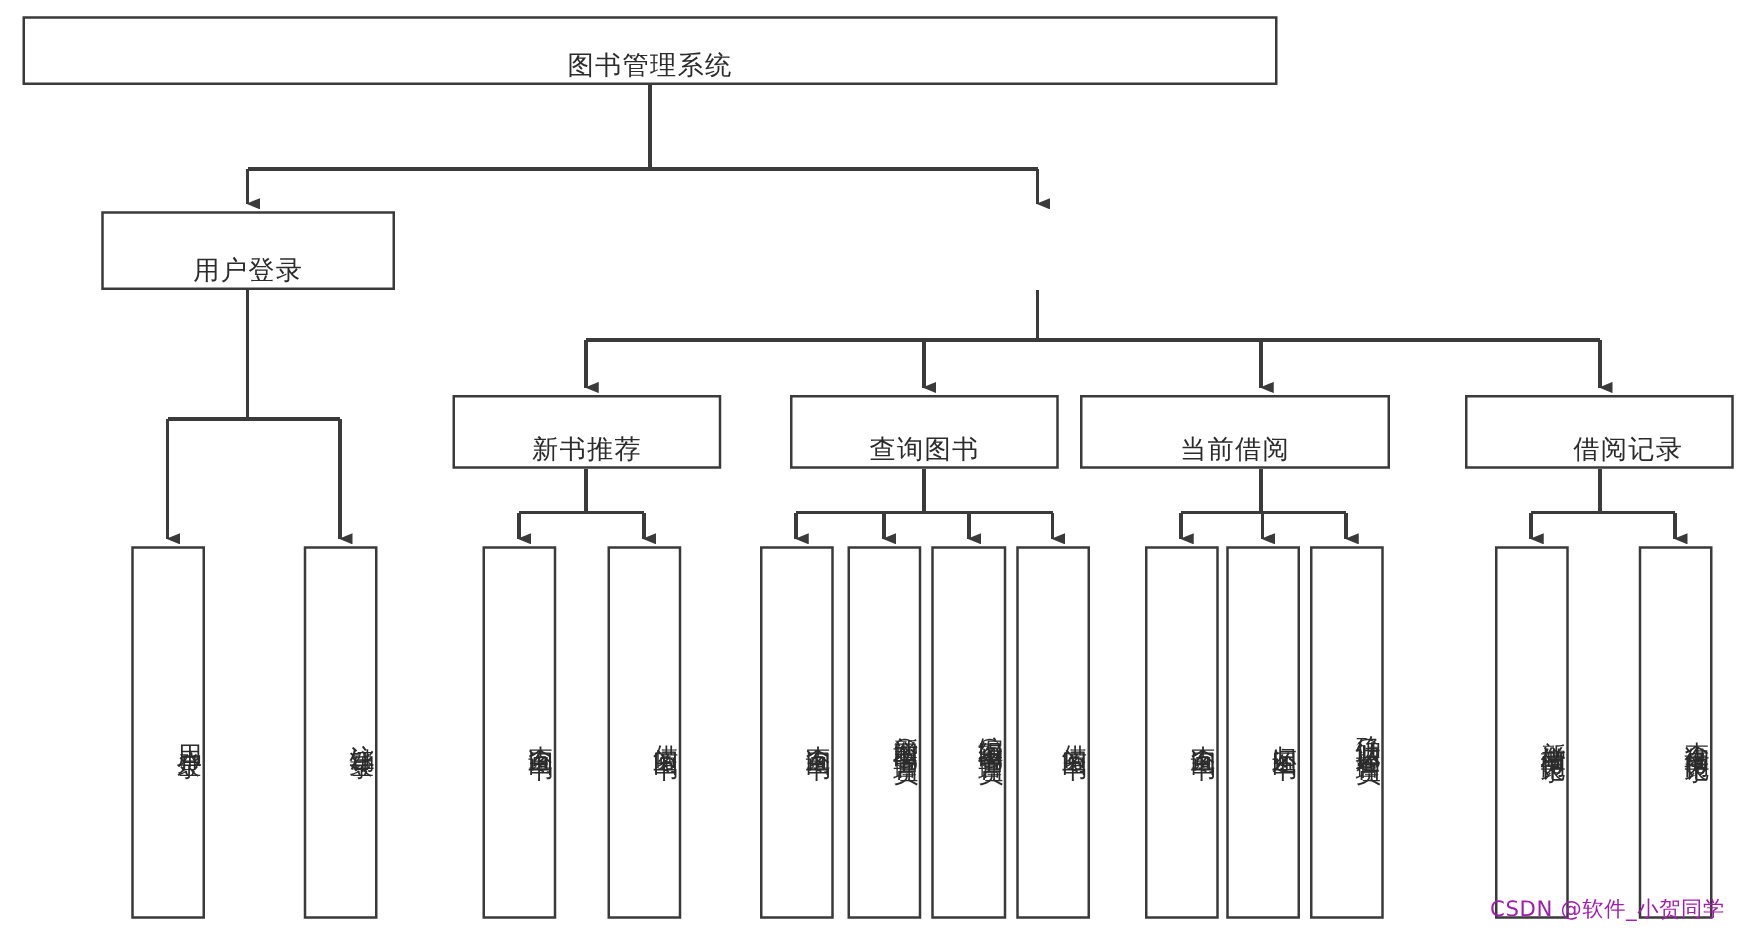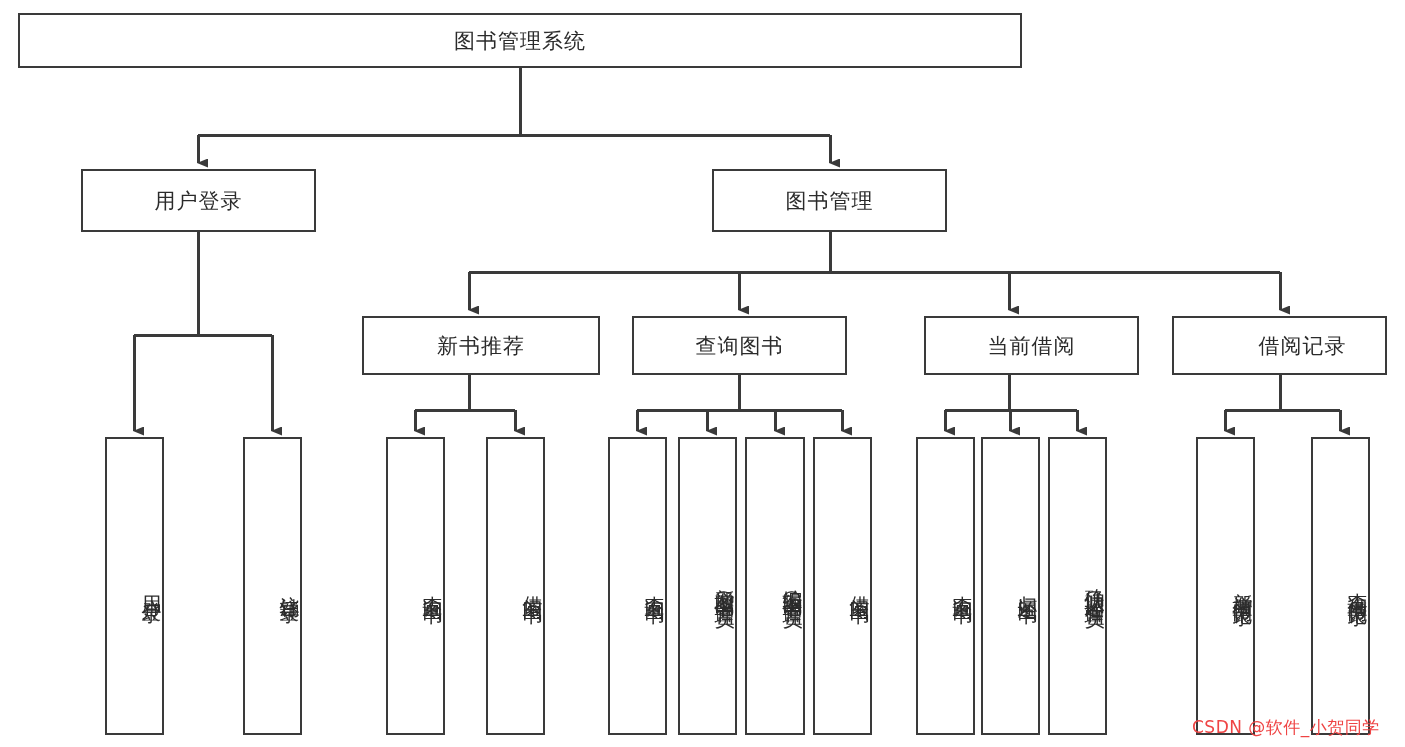--- a/index.html
+++ b/index.html
@@ -30,7 +30,7 @@
     background: #ffffff;
     border: 2px solid #3a3a3a;
     display: flex;
-    align-items: center;
+    align-items: flex-end;
     justify-content: center;
     color: #2b2b2b;
   }

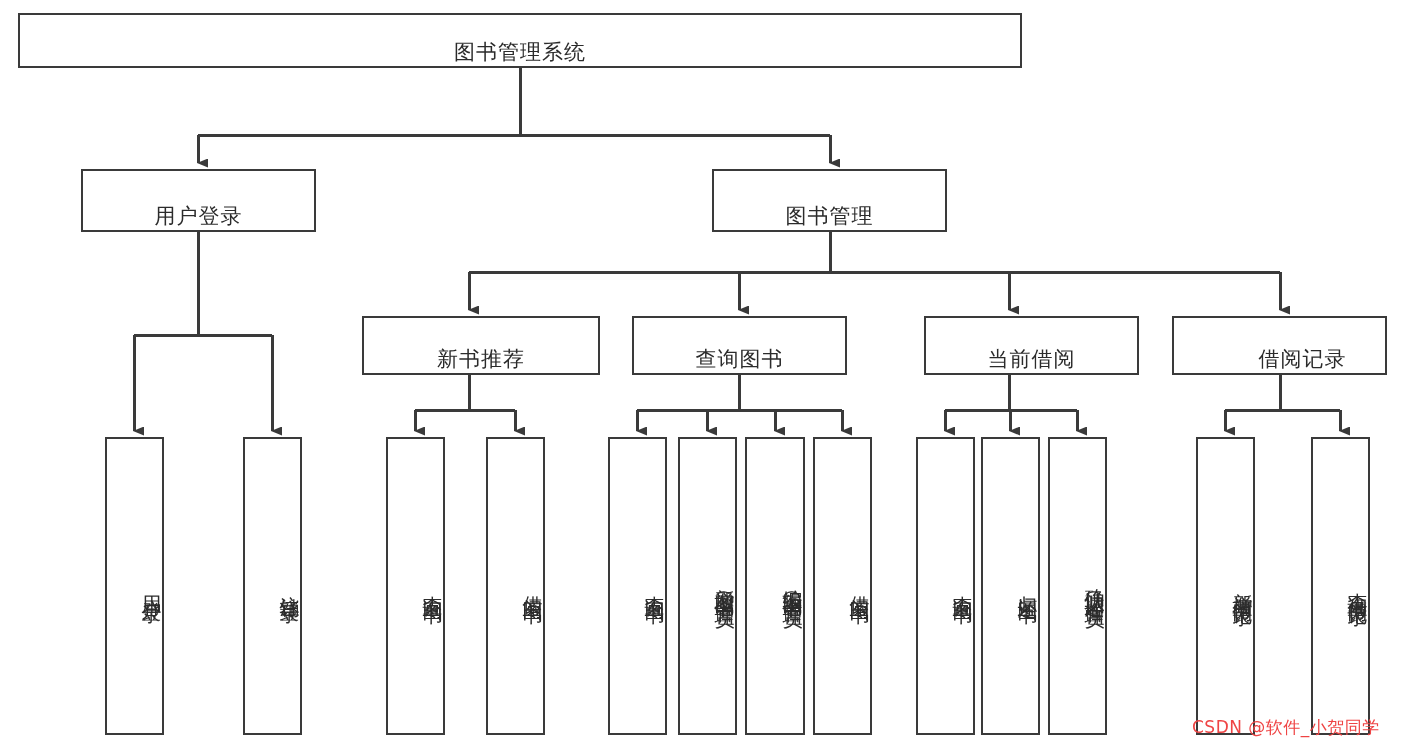--- a/index.html
+++ b/index.html
@@ -128,9 +128,6 @@
   <div class="node h" style="left: 81px; top: 169px; width: 235px; height: 63px;">
     <span class="lbl">用户登录</span>
   </div>
-  <div class="node h" style="left: 712px; top: 169px; width: 235px; height: 63px;">
-    <span class="lbl">图书管理</span>
-  </div>
 
   <div class="node h" style="left: 362px; top: 316px; width: 238px; height: 59px; font-family: Liberation Serif, serif;">
     <span class="lbl">新书推荐</span>

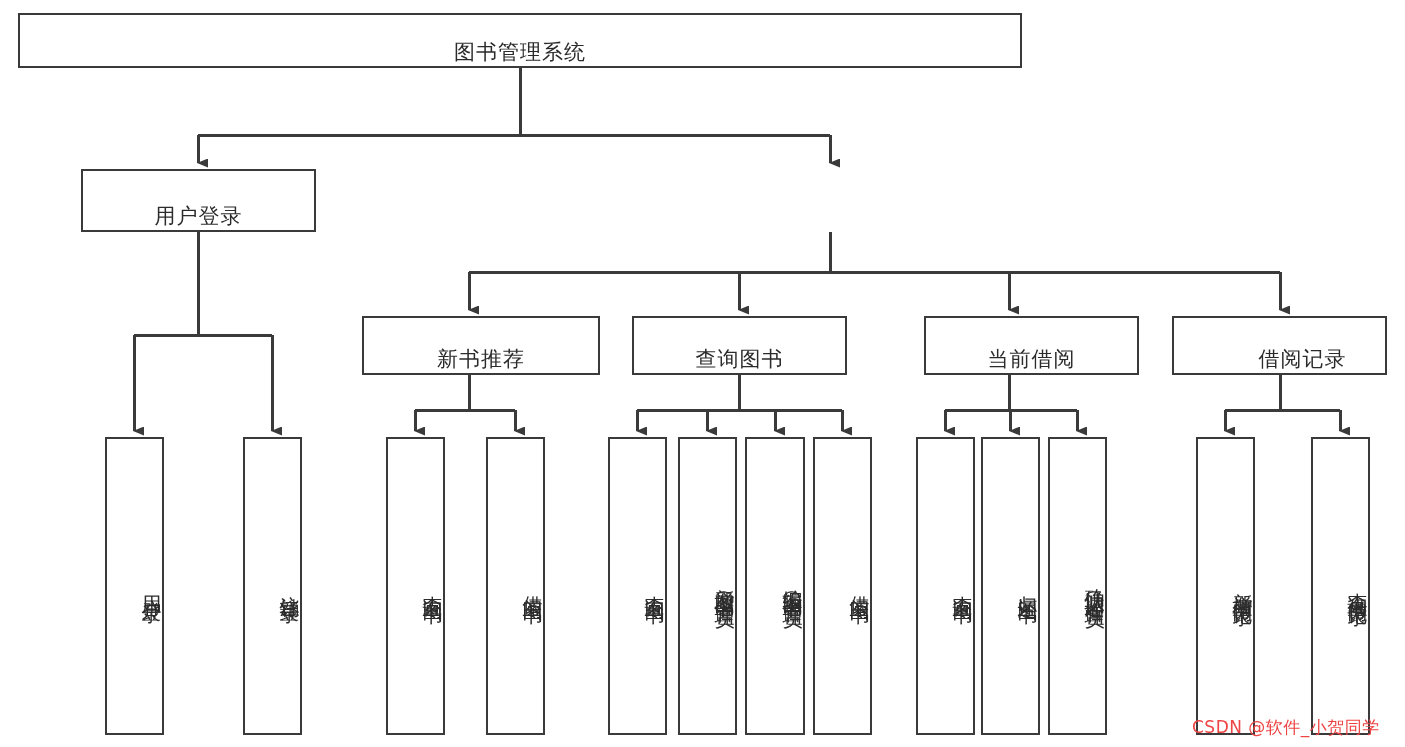--- a/index.html
+++ b/index.html
@@ -129,7 +129,7 @@
     <span class="lbl">用户登录</span>
   </div>
 
-  <div class="node h" style="left: 362px; top: 316px; width: 238px; height: 59px; font-family: Liberation Serif, serif;">
+  <div class="node h" style="left: 362px; top: 316px; width: 215px; height: 59px; font-family: Liberation Serif, serif;">
     <span class="lbl">新书推荐</span>
   </div>
   <div class="node h" style="left: 632px; top: 316px; width: 215px; height: 59px;">

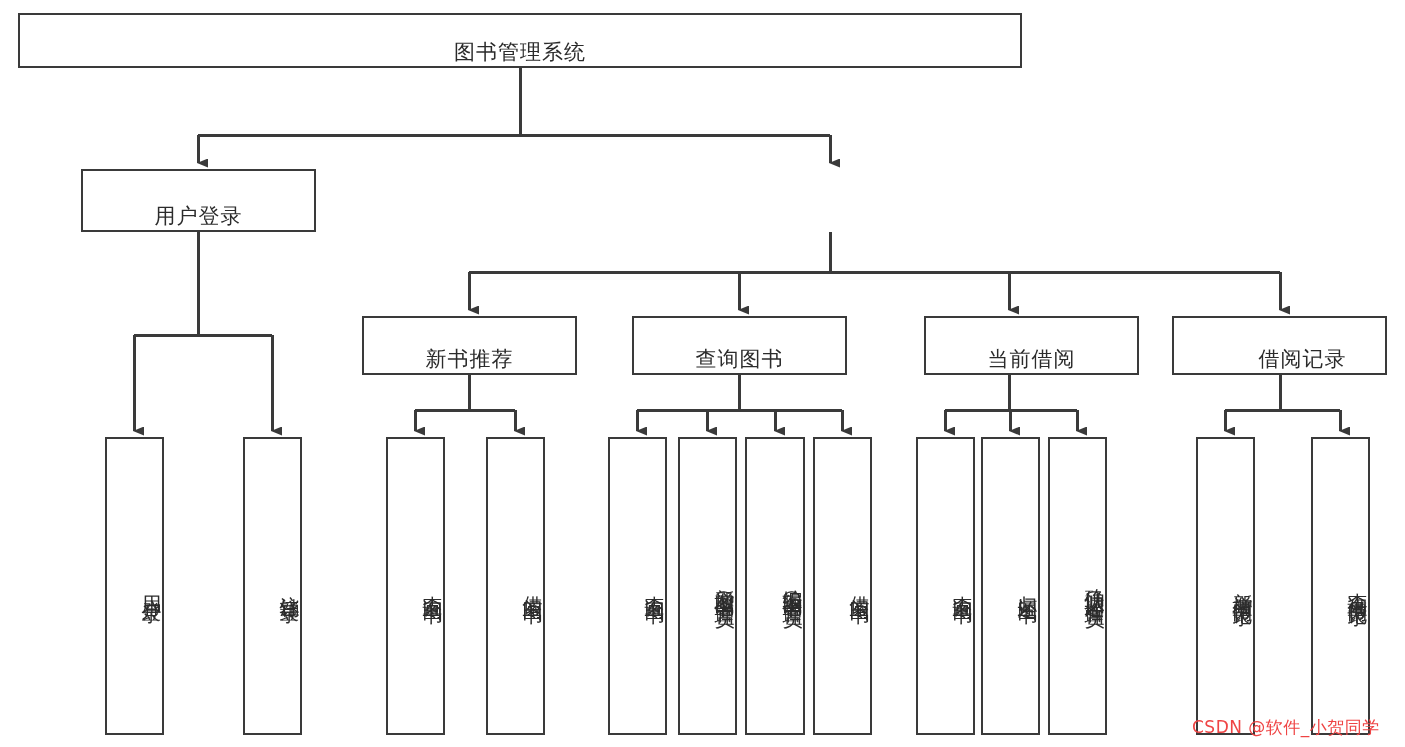--- a/index.html
+++ b/index.html
@@ -135,7 +135,7 @@
   <div class="node h" style="left: 632px; top: 316px; width: 215px; height: 59px;">
     <span class="lbl">查询图书</span>
   </div>
-  <div class="node h" style="left: 924px; top: 316px; width: 215px; height: 59px;">
+  <div class="node h" style="left: 864px; top: 316px; width: 248px; height: 59px;">
     <span class="lbl">当前借阅</span>
   </div>
   <div class="node h" style="left: 1172px; top: 316px; width: 215px; height: 59px; padding-left: 46px;">

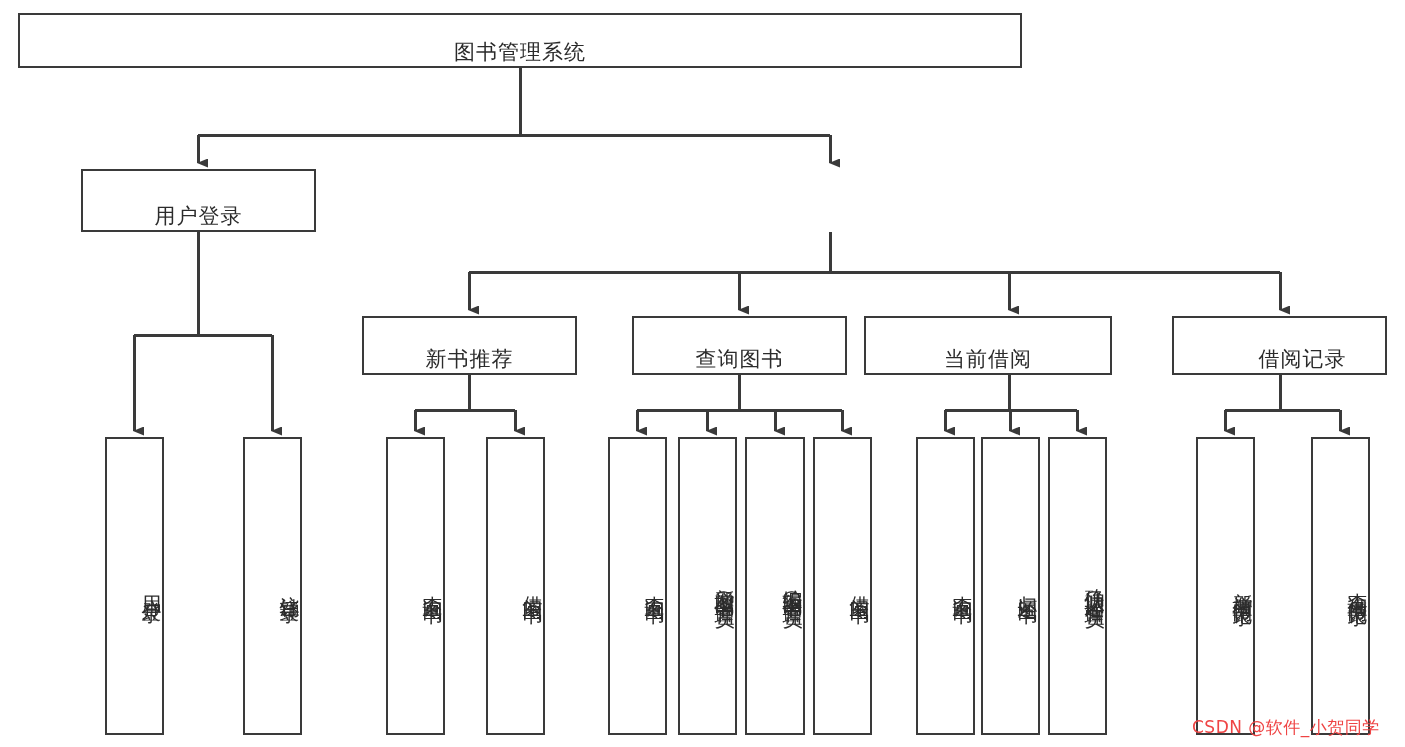--- a/index.html
+++ b/index.html
@@ -182,7 +182,7 @@
     <span class="lbl">查询借阅记录</span>
   </div>
 
-  <div class="watermark" style="left: 1192px; top: 716px; color: #ef4444;">CSDN @软件_小贺同学</div>
+  <div class="watermark" style="left: 1192px; top: 716px; color: #a21caf;">CSDN @软件_小贺同学</div>
 
 </div>
 

